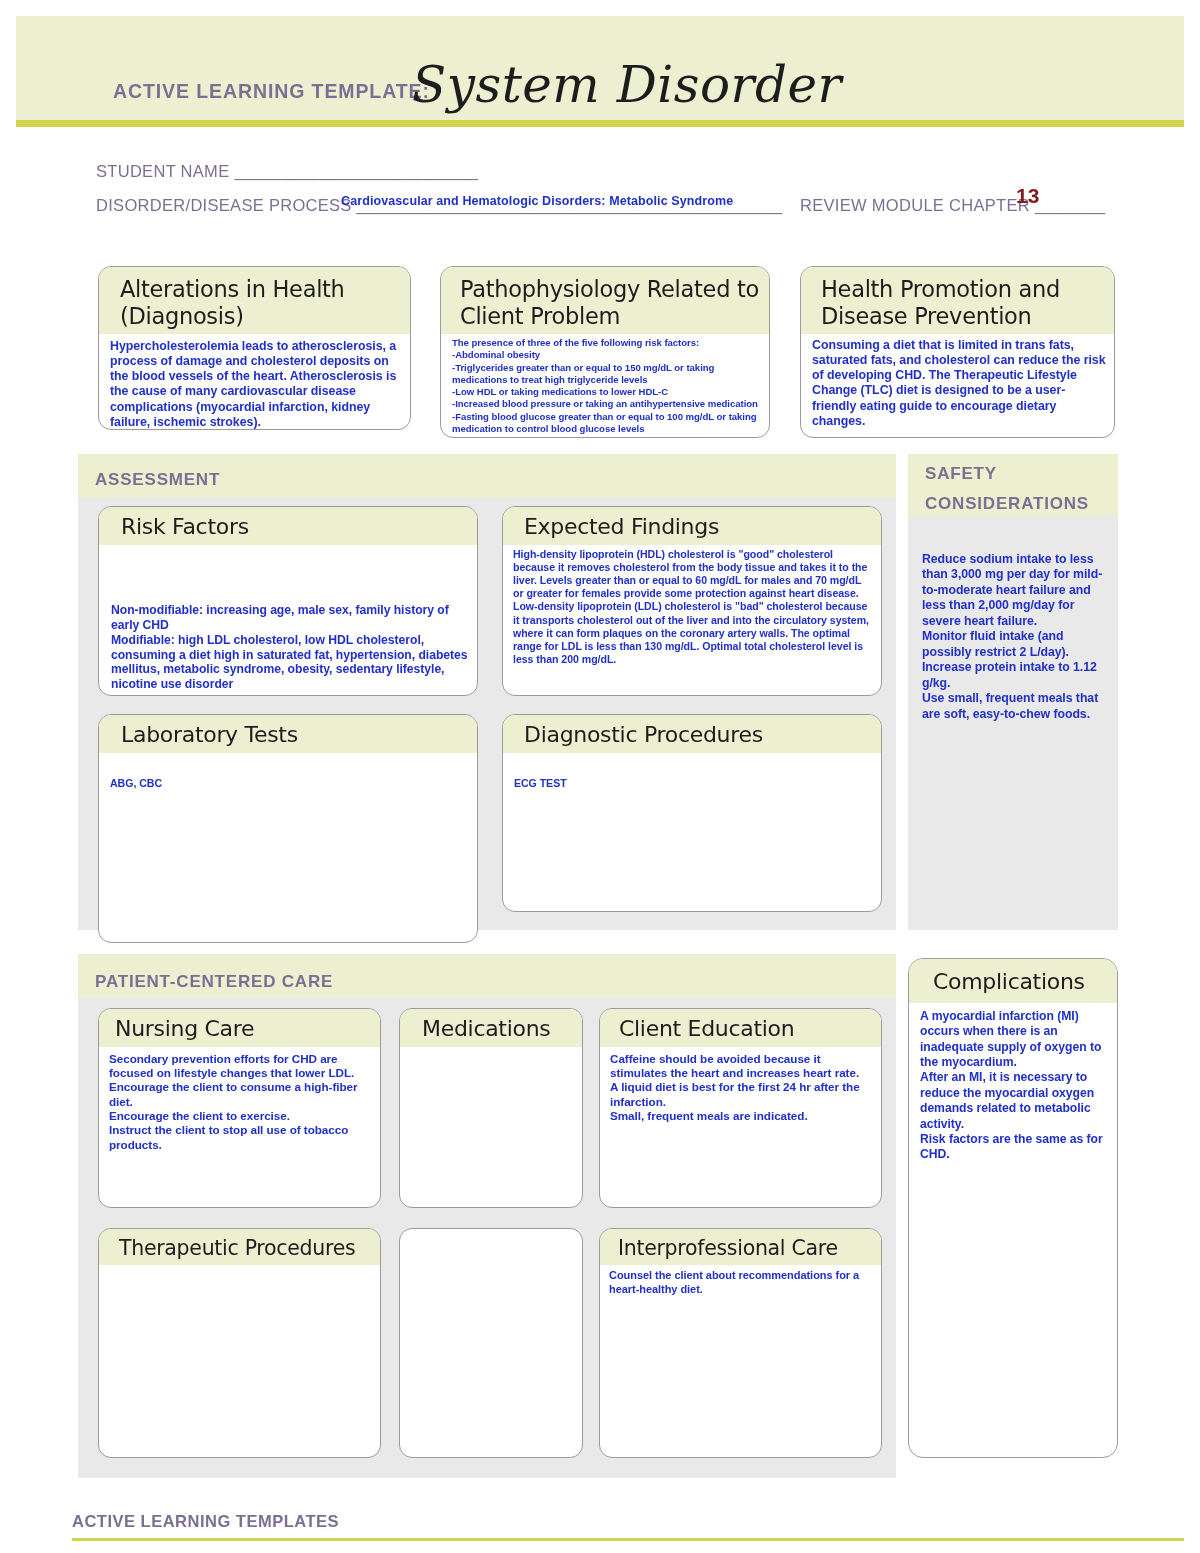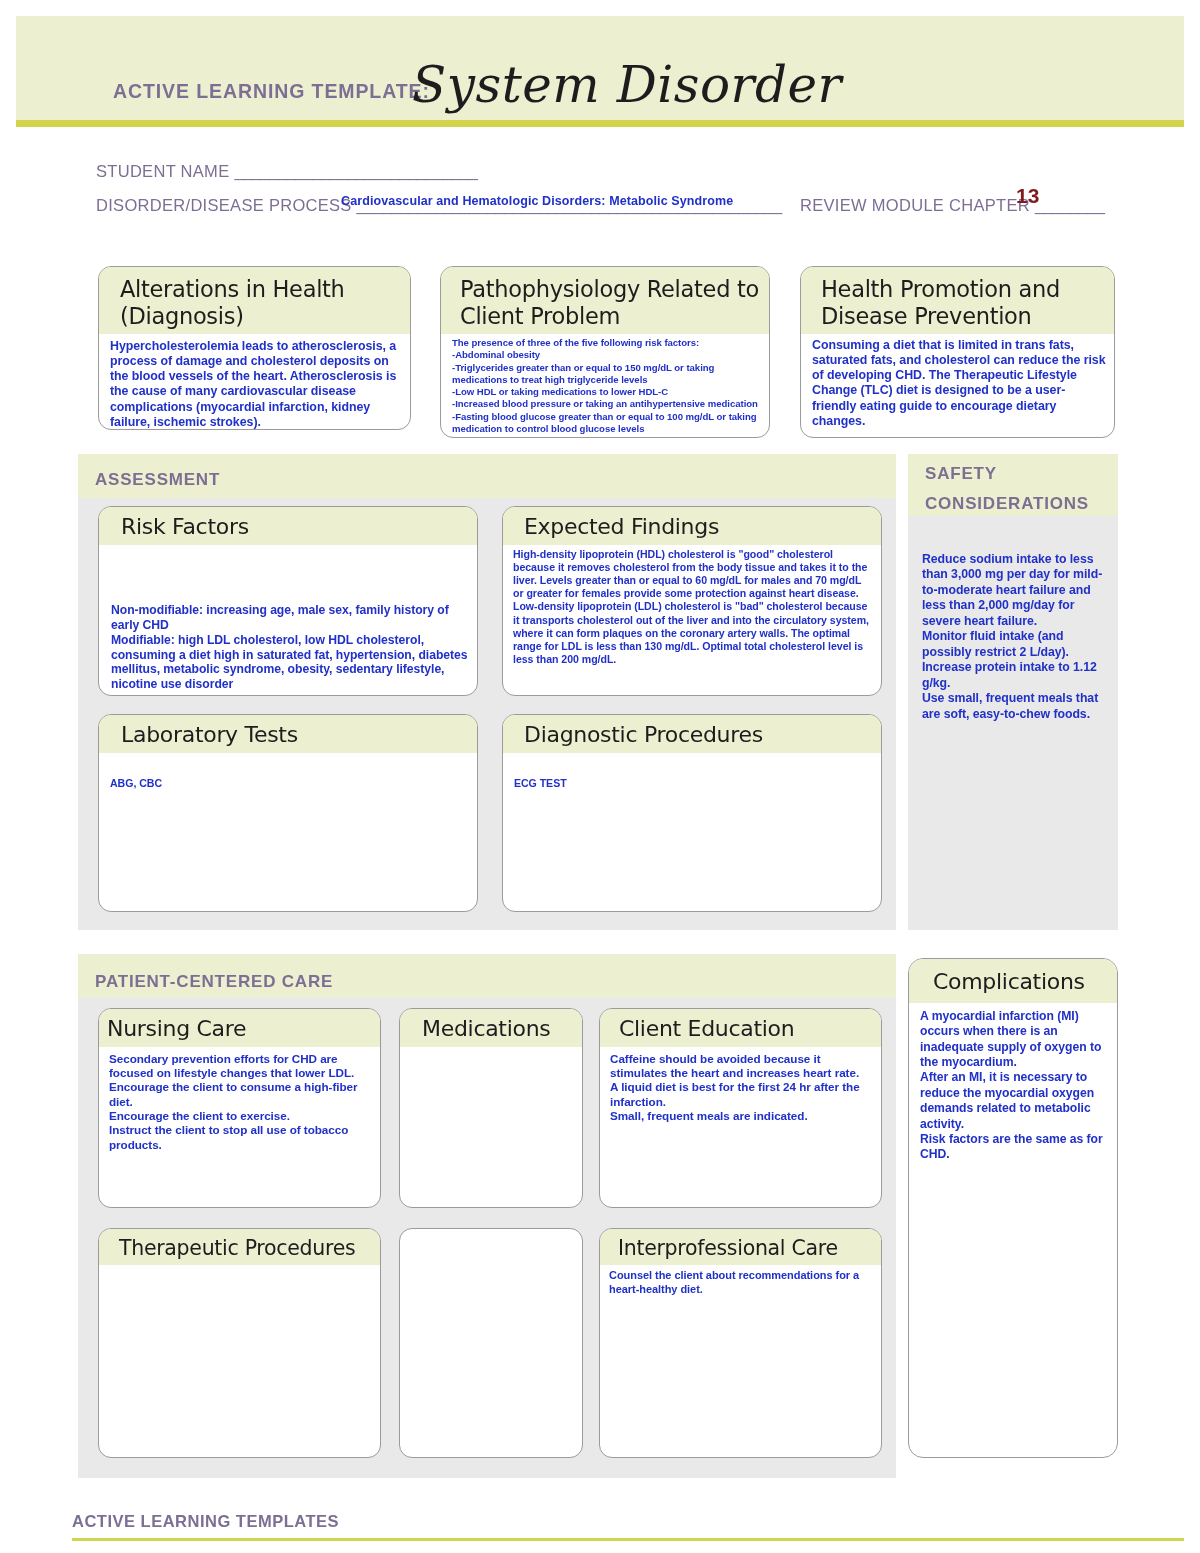--- a/index.html
+++ b/index.html
@@ -158,7 +158,7 @@
   #card-findings .card-head { font-size: 22px; padding-left: 21px; }
   #card-findings .card-body { font-size: 10.6px; padding-top: 3px; line-height: 1.24; padding-left: 10px; }
 
-  #card-lab { left: 98px; top: 714px; width: 380px; height: 198px; }
+  #card-lab { left: 98px; top: 714px; width: 380px; height: 229px; }
   #card-lab .card-head { font-size: 22px; padding-left: 22px; }
   #card-lab .card-body { font-size: 10.6px; padding-top: 24px; padding-left: 11px; }
 

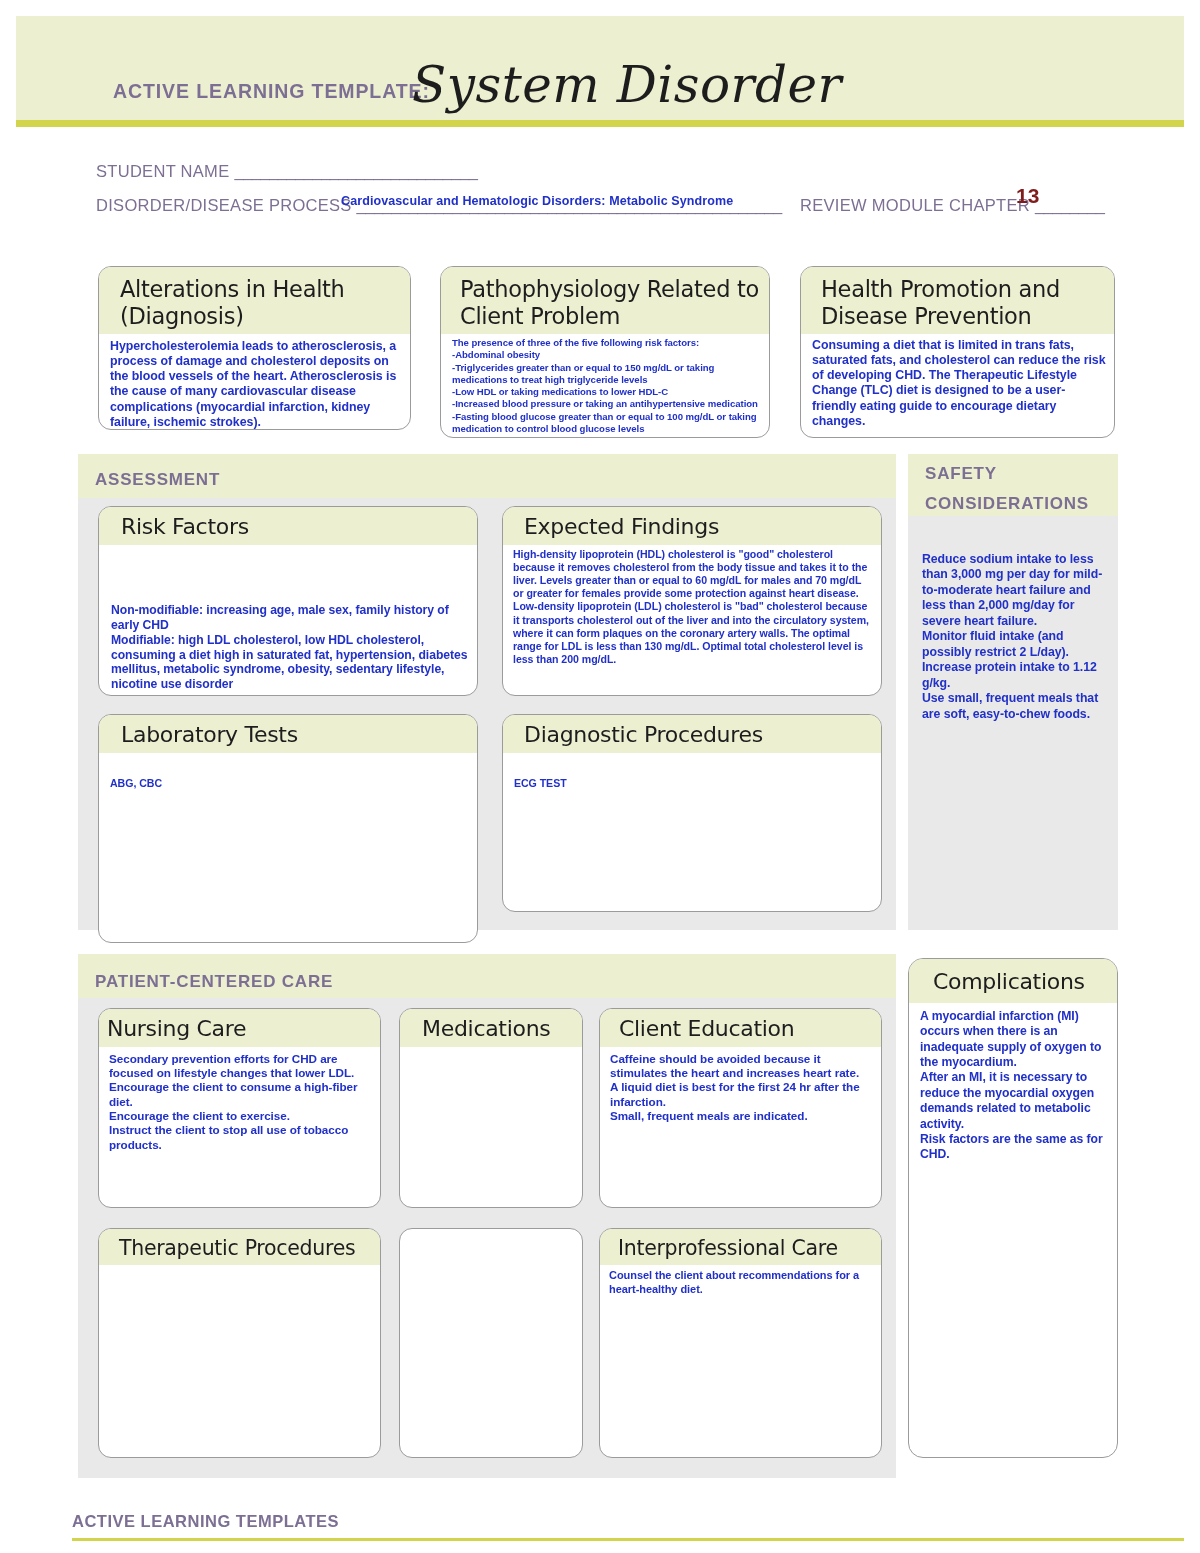--- a/index.html
+++ b/index.html
@@ -209,7 +209,7 @@
   #pcc-label { left: 95px; top: 972px; }
 
   #card-nursing { left: 98px; top: 1008px; width: 283px; height: 200px; }
-  #card-nursing .card-head { font-size: 22px; padding-left: 8px; }
+  #card-nursing .card-head { font-size: 22px; padding-left: 16px; }
   #card-nursing .card-body { font-size: 11.7px; padding-top: 5px; padding-left: 10px; }
 
   #card-meds { left: 399px; top: 1008px; width: 184px; height: 200px; }

